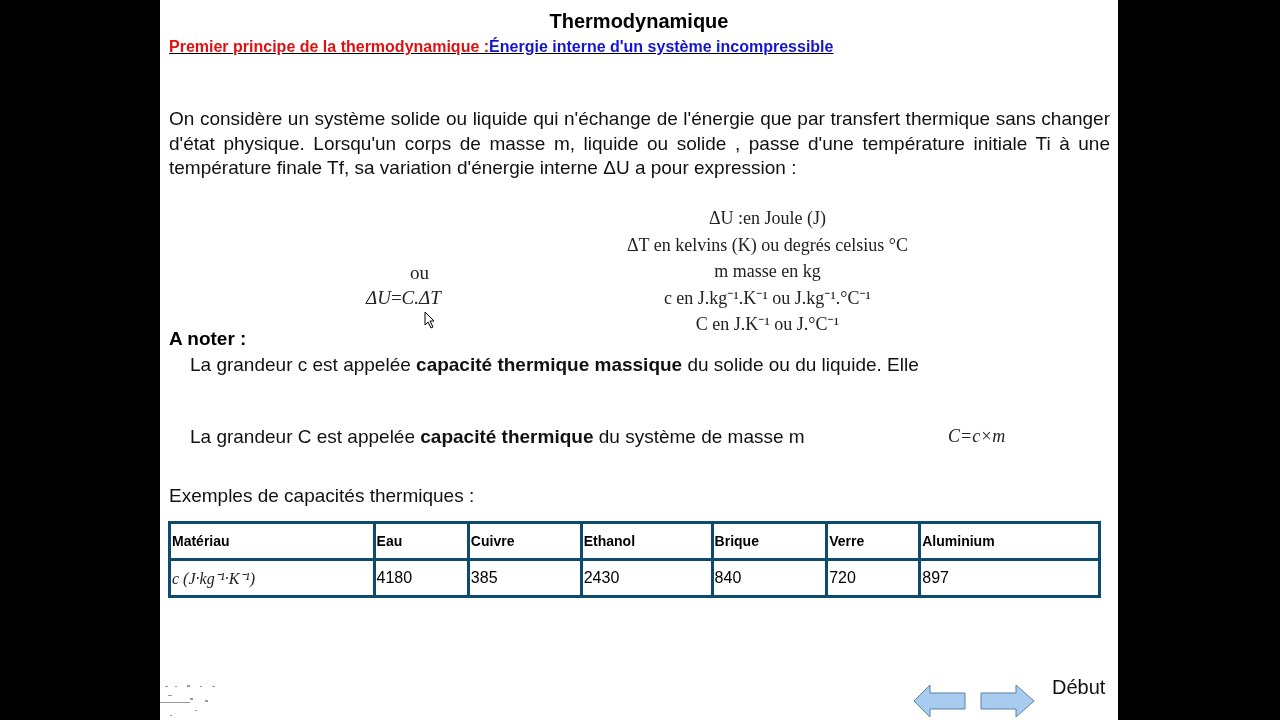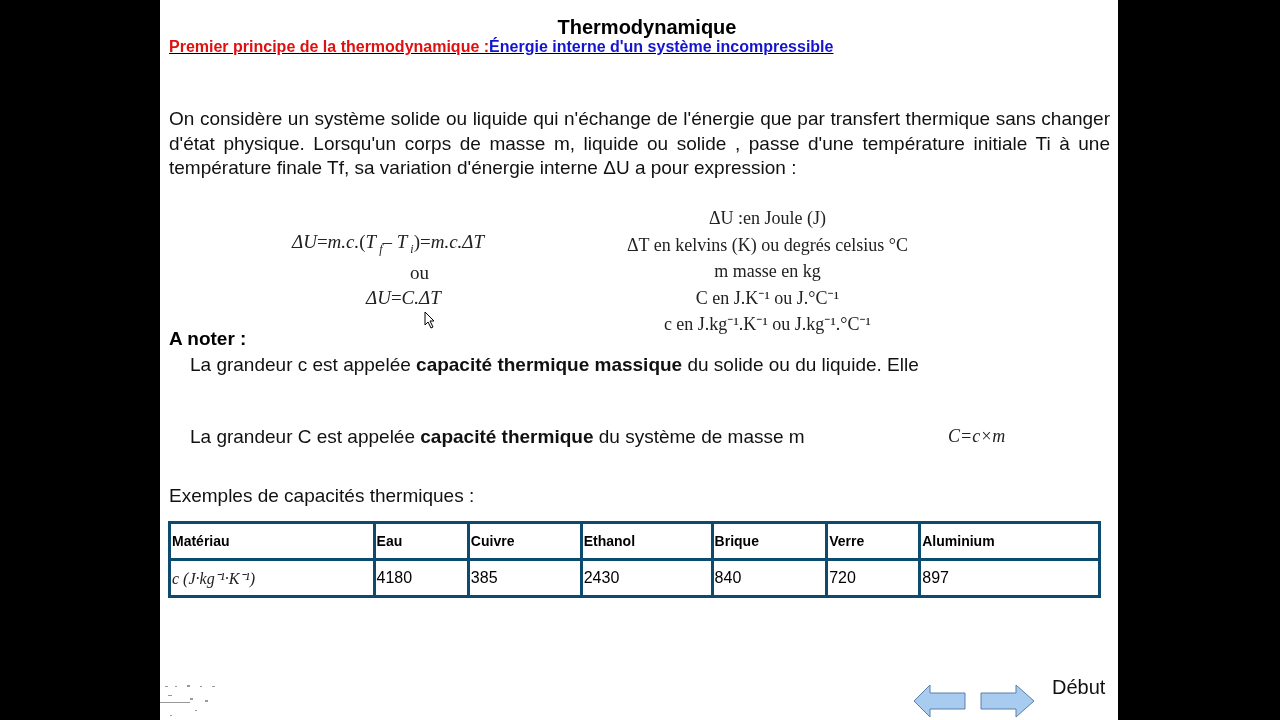--- a/index.html
+++ b/index.html
@@ -11,8 +11,8 @@
       position: absolute; left: 160px; top: 0; width: 958px; height: 720px; background: #fff;
     }
     .title {
-      position: absolute; left: 0; width: 100%; top: 16px; text-align: center;
-      font-weight: bold; font-size: 20px; color: #000; padding-left: 8px;
+      position: absolute; left: 0; width: 100%; top: 10px; text-align: center;
+      font-weight: bold; font-size: 20px; color: #000;
     }
     .subtitle {
       position: absolute; left: 9px; top: 38px; font-weight: bold; font-size: 16px;

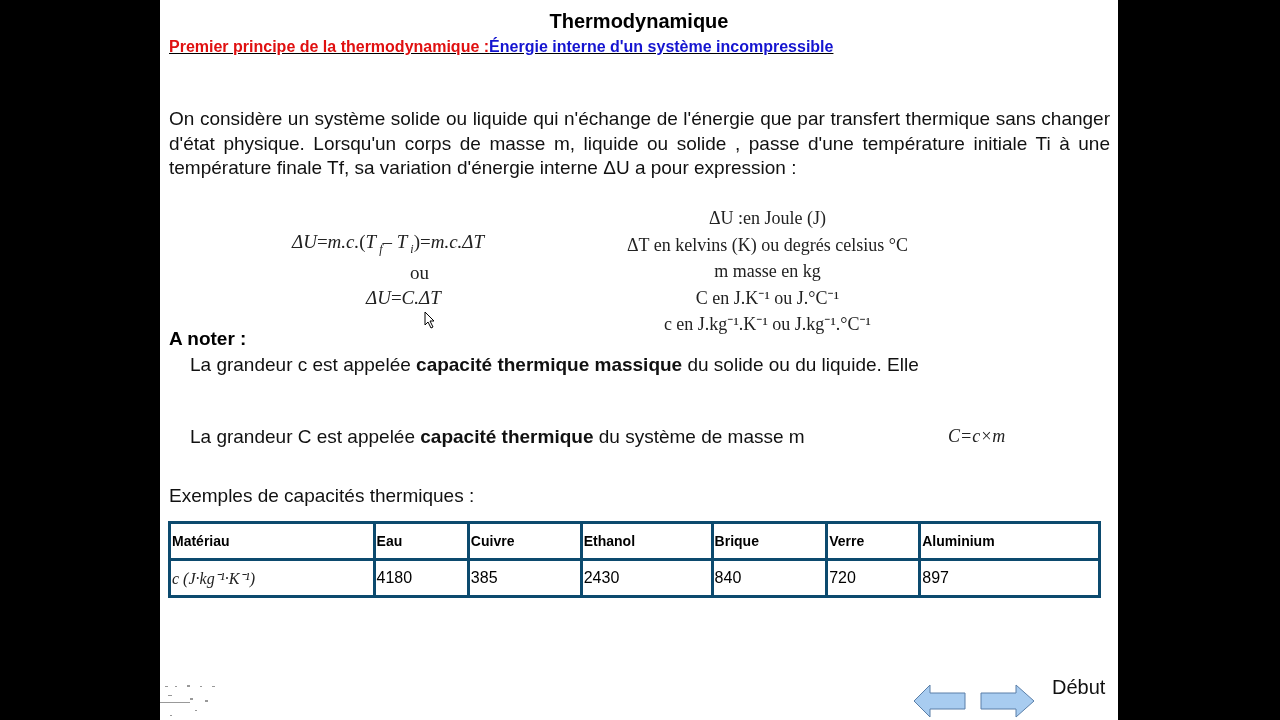--- a/index.html
+++ b/index.html
@@ -60,7 +60,6 @@
 
   <div class="para">On considère un système solide ou liquide qui n'échange de l'énergie que par transfert thermique sans changer d'état physique. Lorsqu'un corps de masse m, liquide ou solide , passe d'une température initiale Ti à une température finale Tf, sa variation d'énergie interne ΔU a pour expression  :</div>
 
-  <div class="eq1 math">ΔU<span class="up">=</span>m.c.<span class="up">(</span>T<sub> f</sub><span class="up">– </span>T<sub> i</sub><span class="up">)=</span>m.c.ΔT</div>
   <div class="ou">ou</div>
   <div class="eq2 math">ΔU<span class="up">=</span>C.ΔT</div>
 

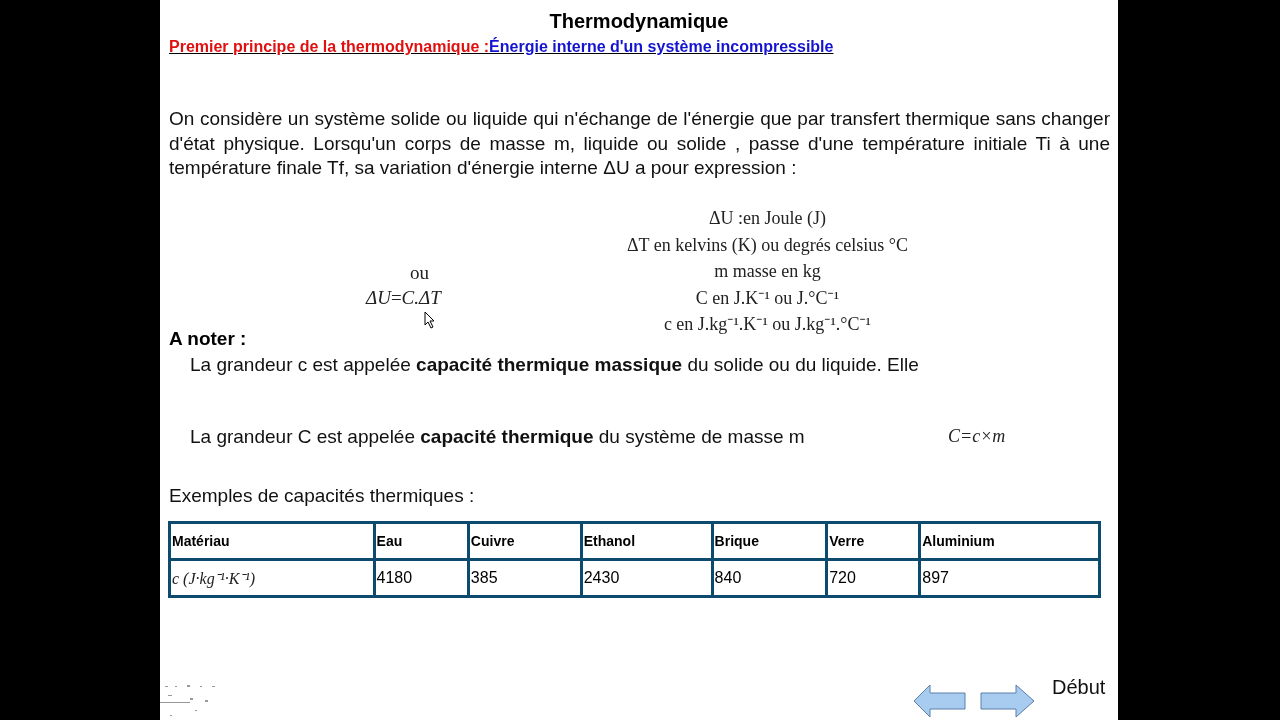--- a/index.html
+++ b/index.html
@@ -67,8 +67,8 @@
     <div>ΔU :en Joule (J)</div>
     <div>ΔT en kelvins (K) ou degrés celsius °C</div>
     <div>m masse en kg</div>
+    <div>c en J.kg⁻¹.K⁻¹ ou J.kg⁻¹.°C⁻¹</div>
     <div>C en J.K⁻¹ ou J.°C⁻¹</div>
-    <div>c en J.kg⁻¹.K⁻¹ ou J.kg⁻¹.°C⁻¹</div>
   </div>
 
   <svg class="cursor" width="12" height="18" viewBox="0 0 12 18">

